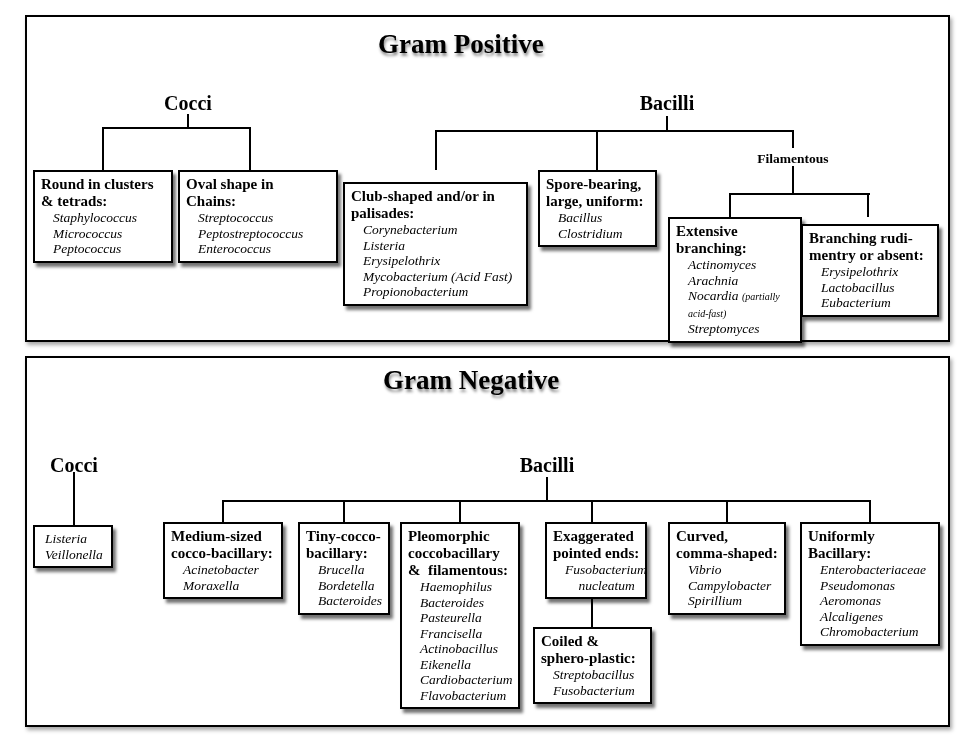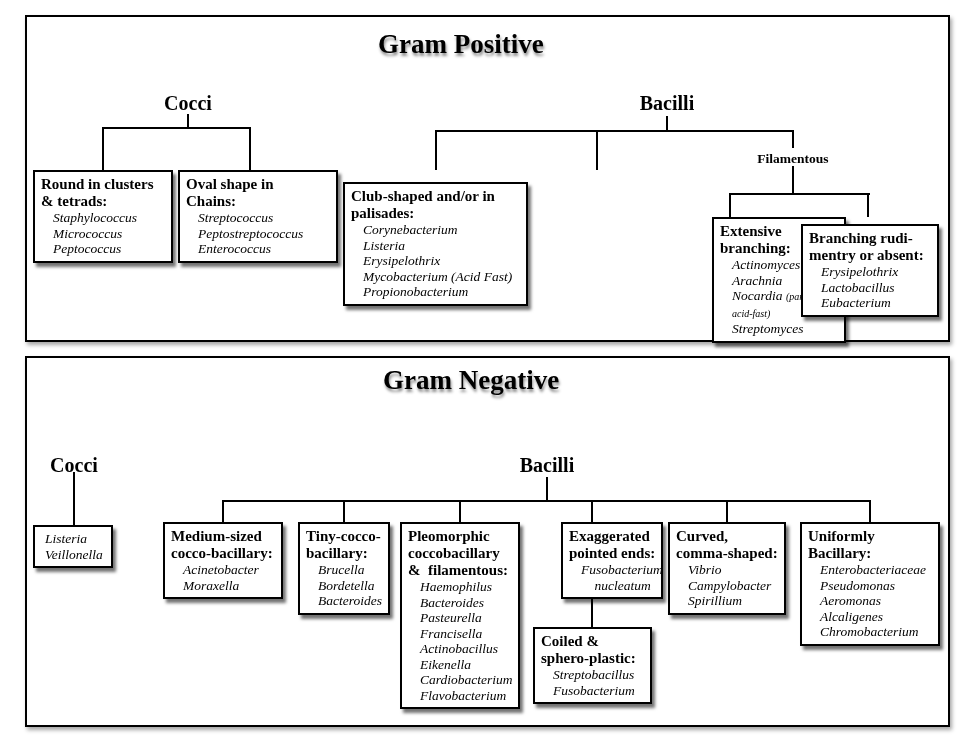--- a/index.html
+++ b/index.html
@@ -73,6 +73,12 @@
     <div class="bi">Propionobacterium</div>
   </div>
 
+  <div class="tbox" style="left:538px; top:170px; width:119px; min-height:72px;">
+    <div class="bh">Spore-bearing,
+large, uniform:</div>
+    <div class="bi">Bacillus</div>
+    <div class="bi">Clostridium</div>
+  </div>
 
   <div class="tbox" style="left:668px; top:217px; width:134px; min-height:104px;margin-left:44px;">
     <div class="bh">Extensive

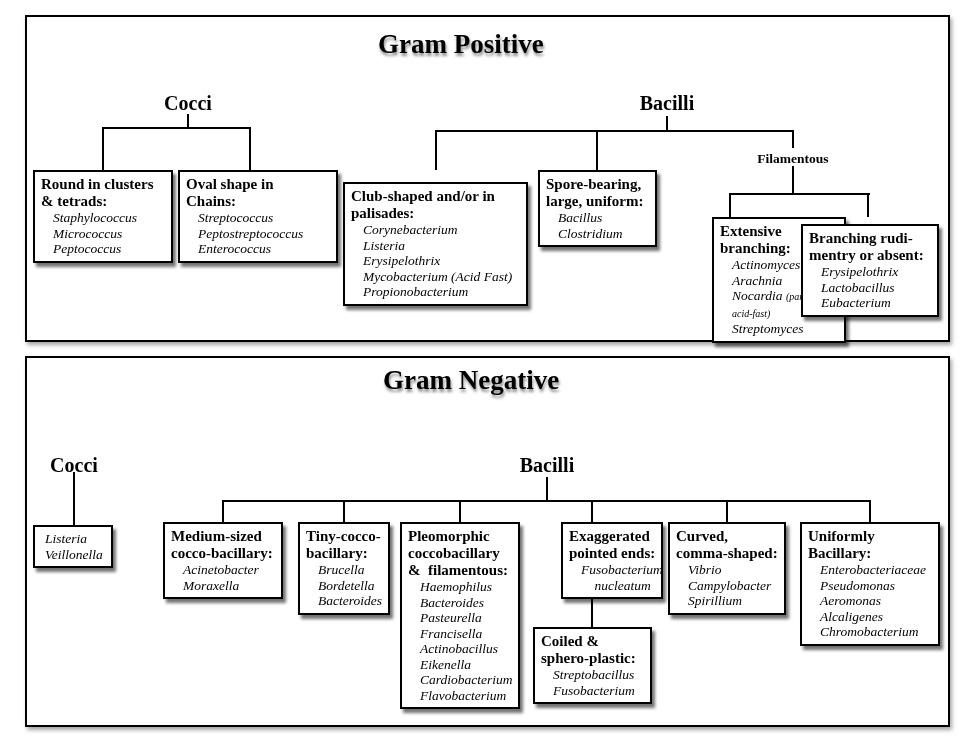--- a/index.html
+++ b/index.html
@@ -80,7 +80,7 @@
     <div class="bi">Clostridium</div>
   </div>
 
-  <div class="tbox" style="left:668px; top:217px; width:134px; min-height:104px;margin-left:44px;">
+  <div class="tbox" style="left:668px; top:217px; width:134px; min-height:104px;">
     <div class="bh">Extensive
 branching:</div>
     <div class="bi">Actinomyces</div>

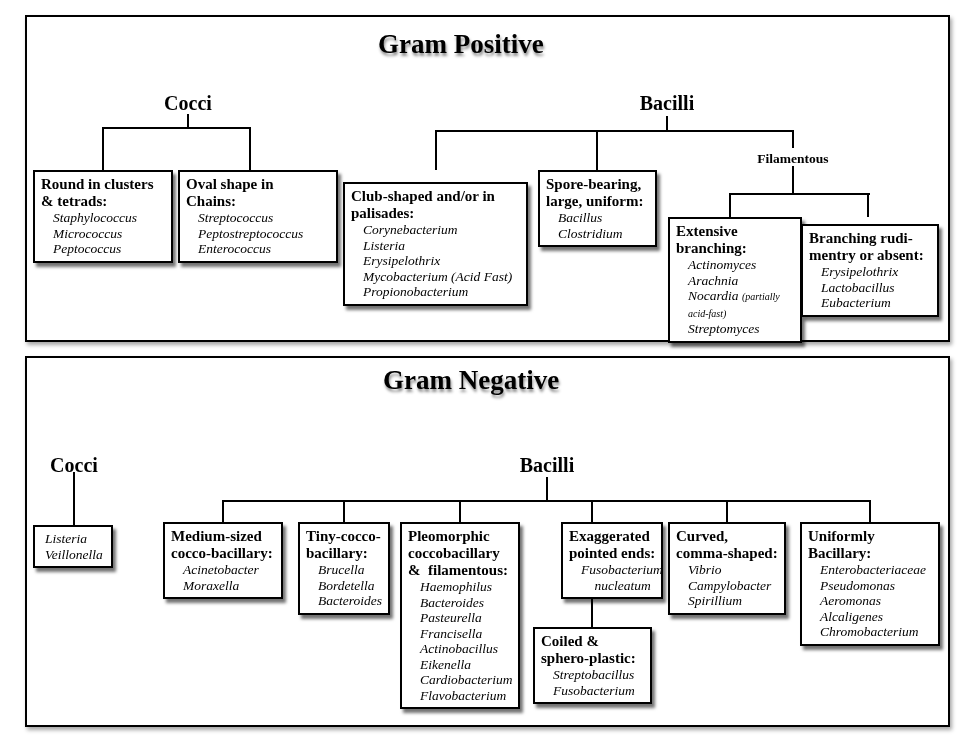--- a/index.html
+++ b/index.html
@@ -148,7 +148,7 @@
     <div class="bi">Flavobacterium</div>
   </div>
 
-  <div class="tbox" style="left:561px; top:522px; width:102px; min-height:75px;">
+  <div class="tbox" style="left:545px; top:522px; width:102px; min-height:75px;">
     <div class="bh">Exaggerated
 pointed ends:</div>
     <div class="bi">Fusobacterium

